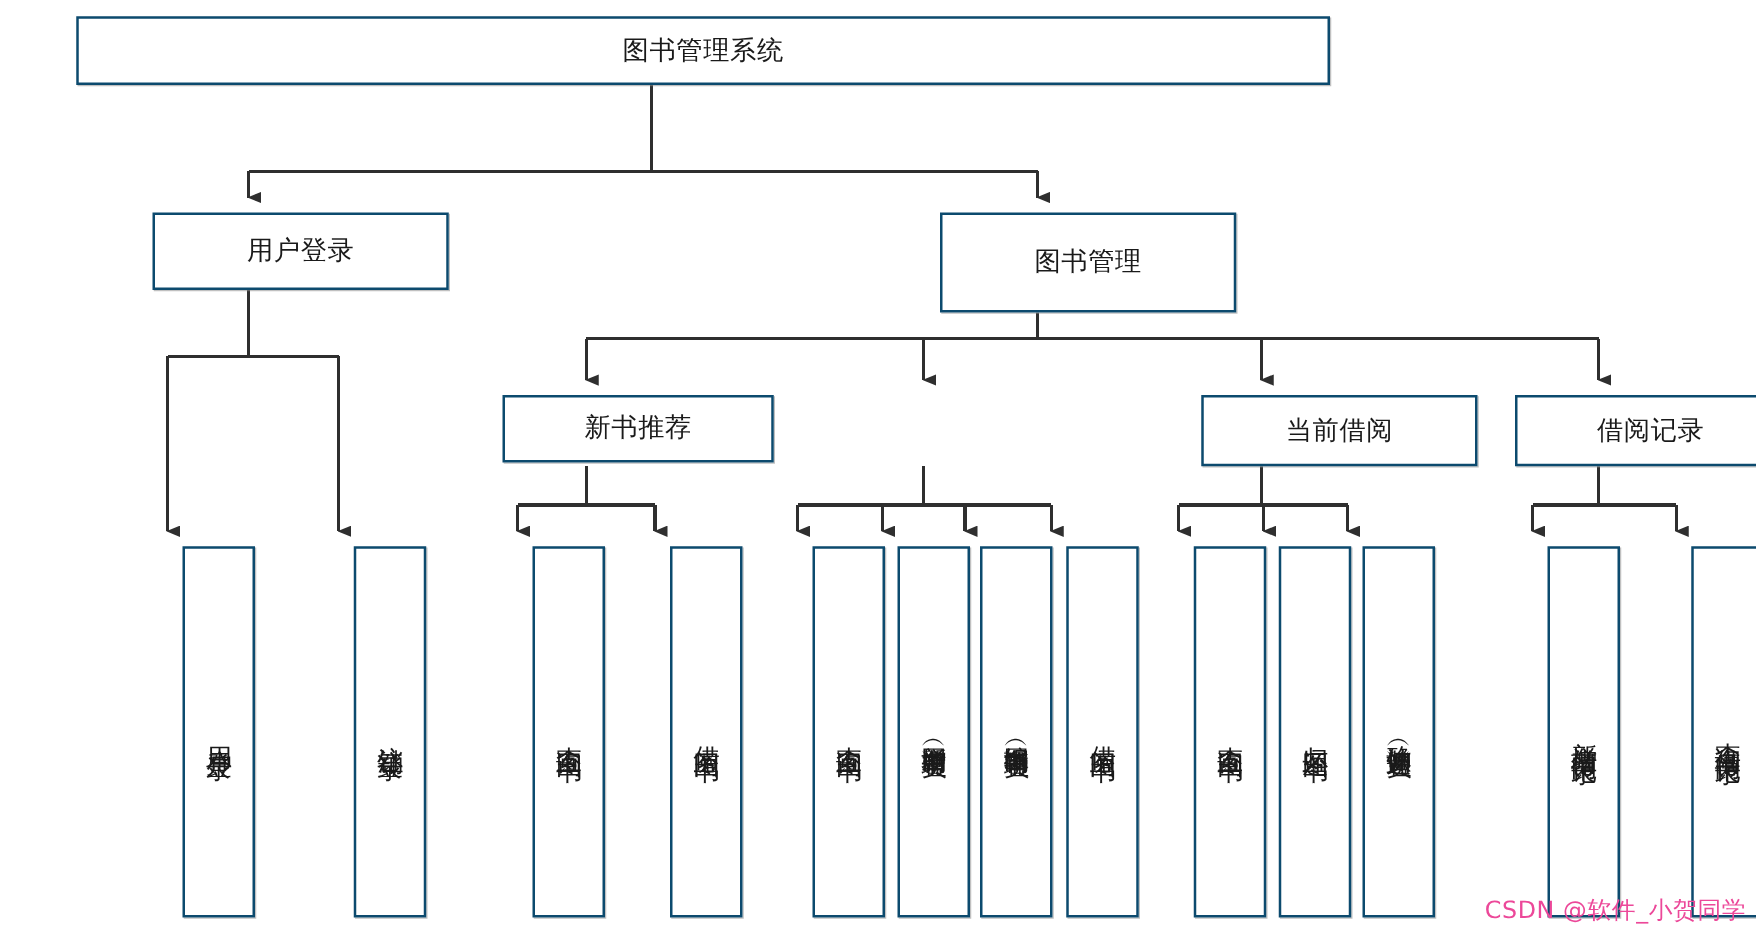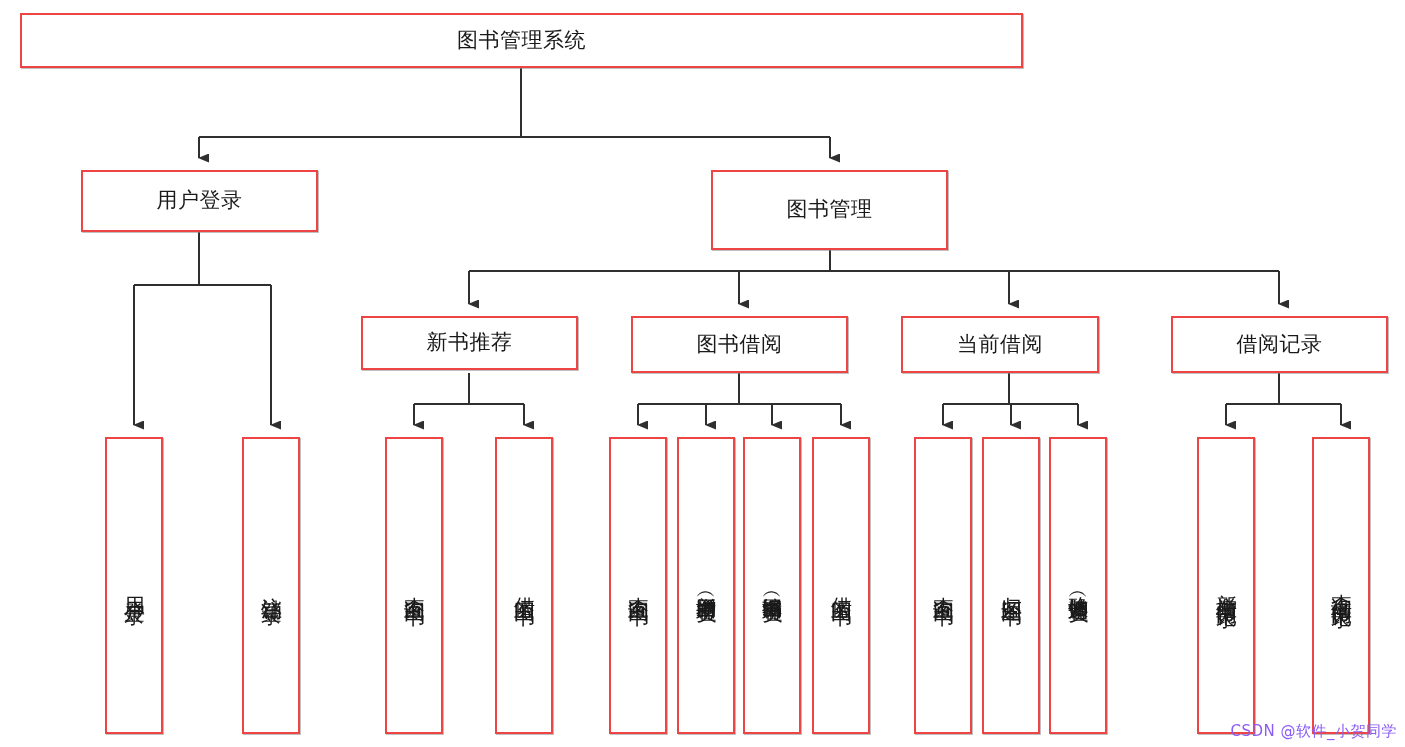--- a/index.html
+++ b/index.html
@@ -25,8 +25,9 @@
     position: absolute;
     box-sizing: border-box;
     background: #ffffff;
-    border: 2px solid #ef4444;
+    border: 2px solid #0c4a6e;
     box-shadow: 1px 1px 0 0 rgba(140,140,140,0.55);
+    margin-left: 41px;
   }
   .node-label {
     position: absolute;

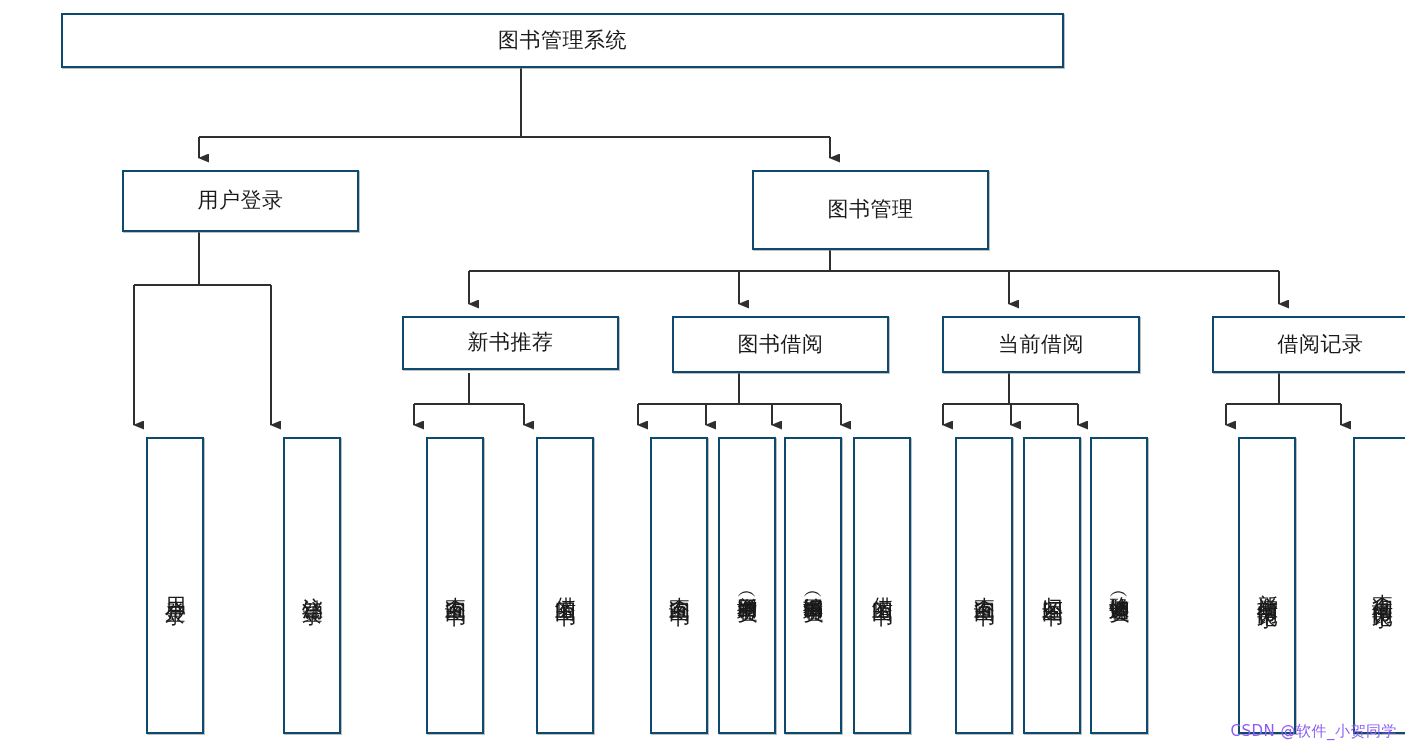--- a/index.html
+++ b/index.html
@@ -150,9 +150,6 @@
   <div class="node-box" style="left:361px; top:316px; width:217px; height:54px;">
     <span class="node-label h-label">新书推荐</span>
   </div>
-  <div class="node-box" style="left:631px; top:316px; width:217px; height:57px;">
-    <span class="node-label h-label">图书借阅</span>
-  </div>
   <div class="node-box" style="left:901px; top:316px; width:198px; height:57px;">
     <span class="node-label h-label">当前借阅</span>
   </div>

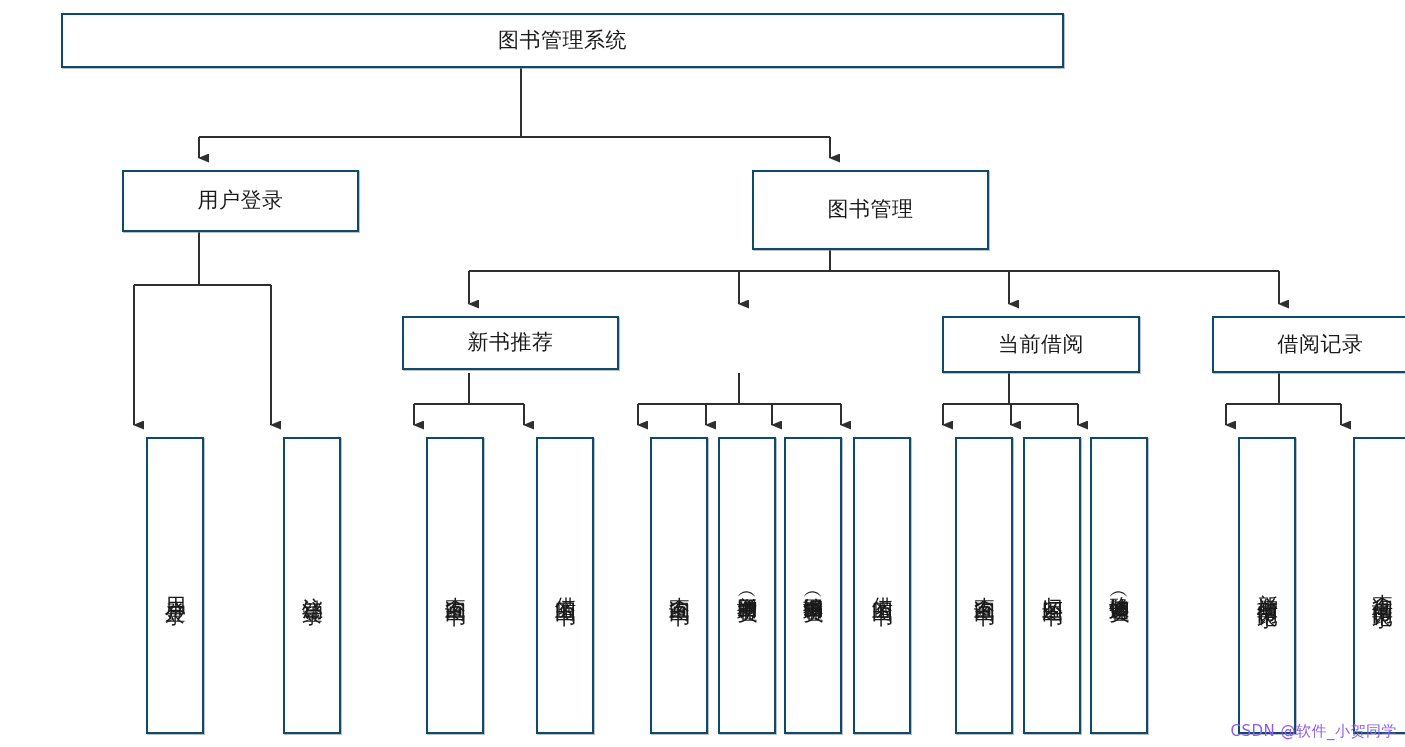--- a/index.html
+++ b/index.html
@@ -150,7 +150,7 @@
   <div class="node-box" style="left:361px; top:316px; width:217px; height:54px;">
     <span class="node-label h-label">新书推荐</span>
   </div>
-  <div class="node-box" style="left:901px; top:316px; width:198px; height:57px;">
+  <div class="node-box" style="left:920px; top:316px; width:221px; height:57px;">
     <span class="node-label h-label">当前借阅</span>
   </div>
   <div class="node-box" style="left:1171px; top:316px; width:217px; height:57px;">

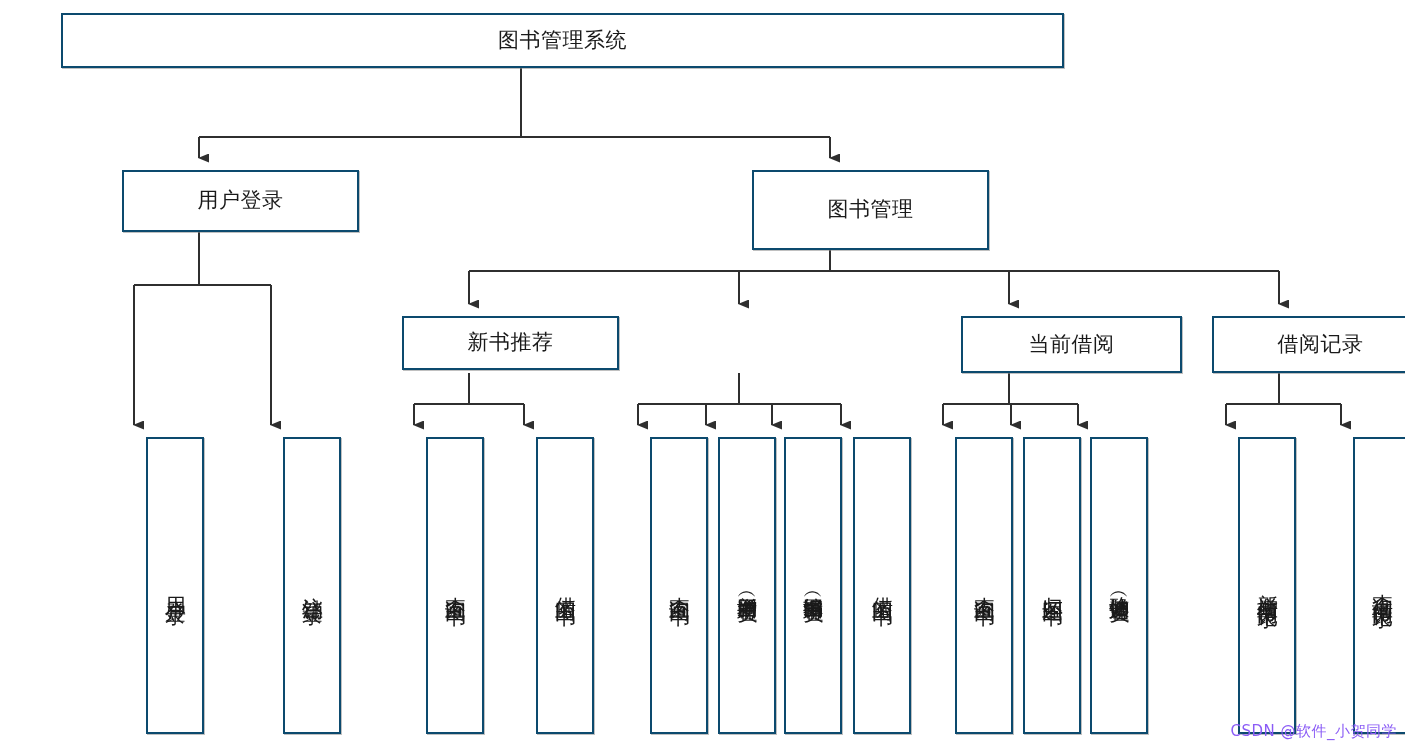--- a/index.html
+++ b/index.html
@@ -75,8 +75,8 @@
     position: absolute;
     right: 8px;
     bottom: 6px;
-    font-size: 15px;
-    color: #8b5cf6;
+    font-size: 19px;
+    color: #ec4899;
     letter-spacing: 0.5px;
     white-space: nowrap;
   }

